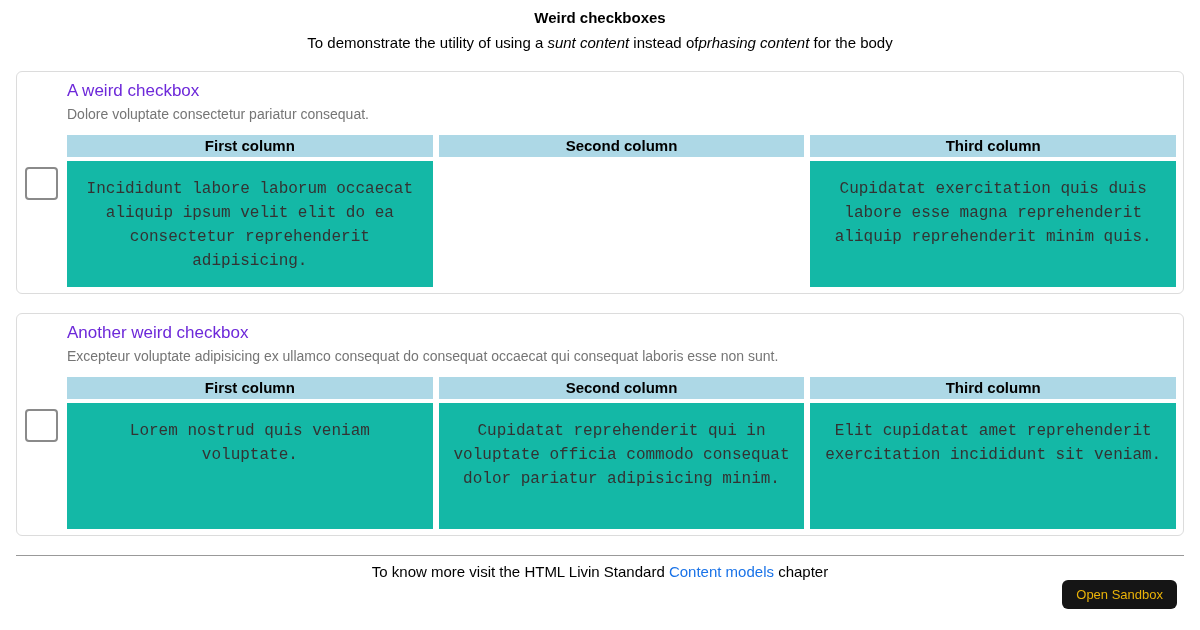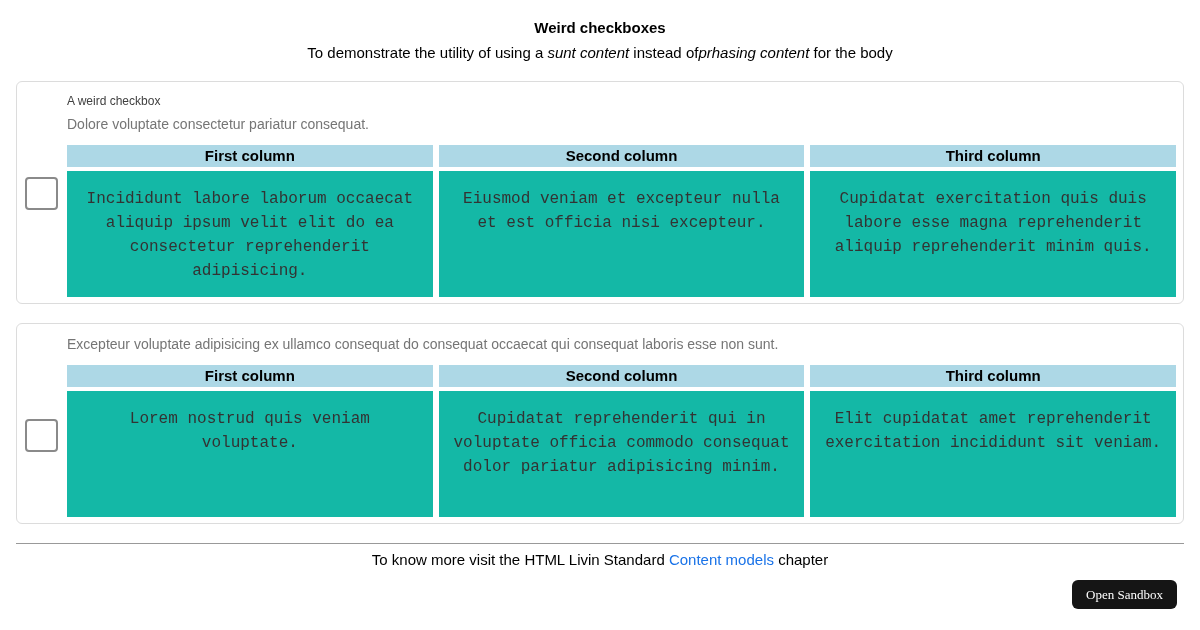--- a/index.html
+++ b/index.html
@@ -16,7 +16,7 @@
   
   .page-header {
     text-align: center;
-    padding-top: 15px;
+    padding-top: 5px;
     font-size: 15px;
     line-height: 25px;
   }

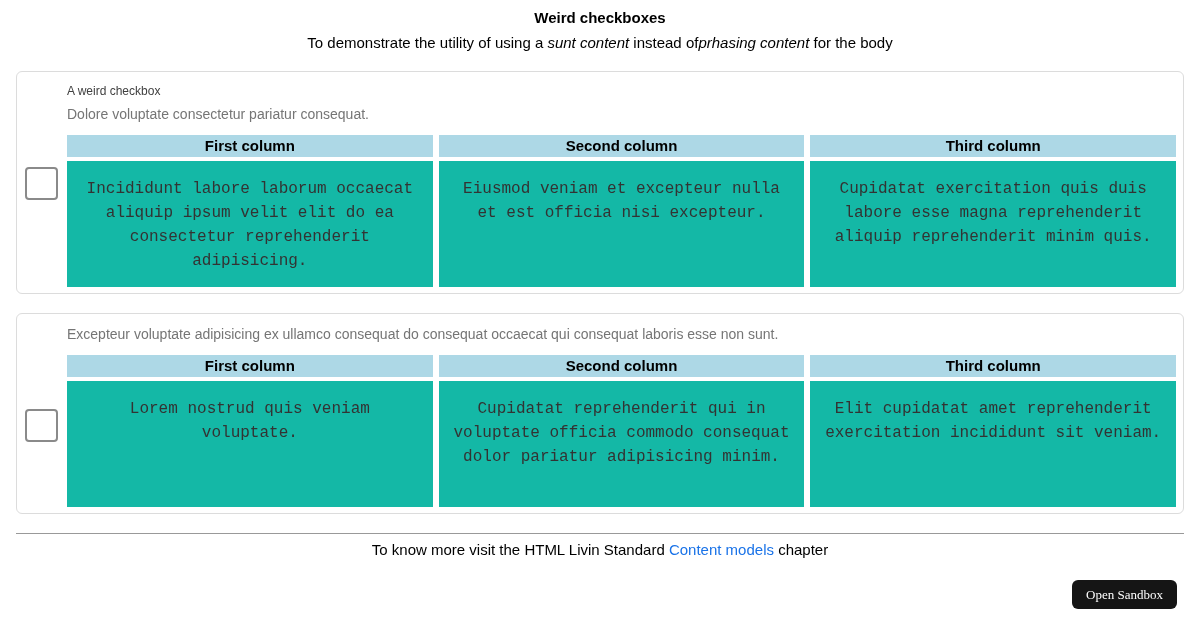--- a/index.html
+++ b/index.html
@@ -39,11 +39,11 @@
     background: #fff;
   }
   .card-title {
-    font-size: 12px;
+    font-size: 17px;
     font-weight: normal;
     margin: 0;
     line-height: 22px;
-    color: #404040;
+    color: #6d28d9;
   }
   .card-desc {
     font-size: 14px;

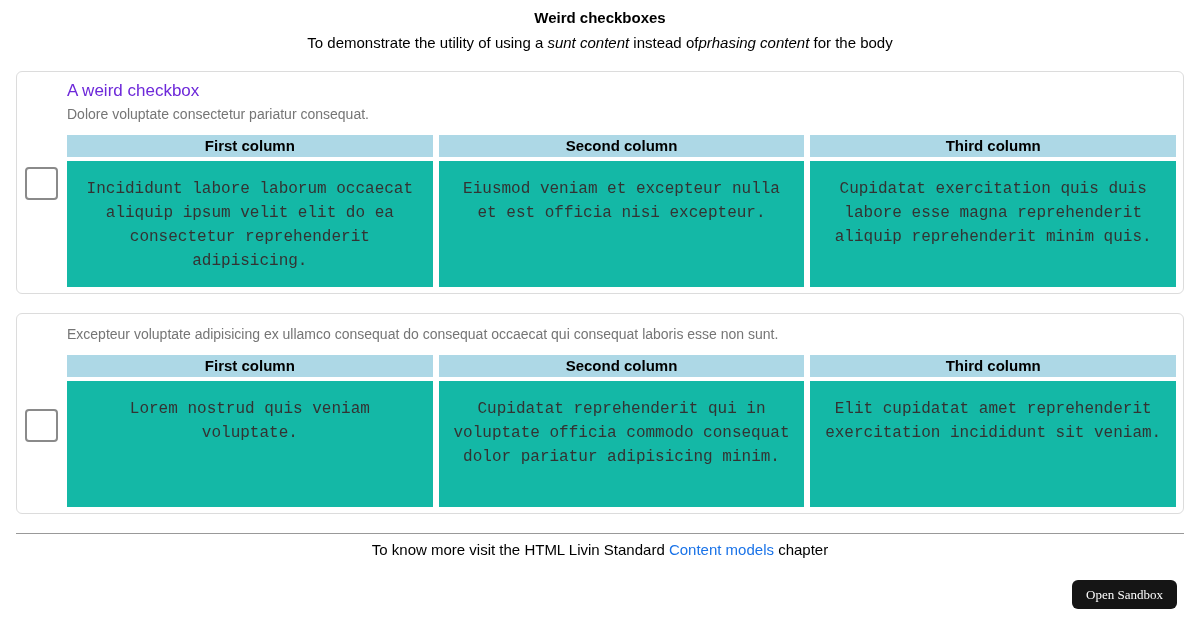--- a/index.html
+++ b/index.html
@@ -148,7 +148,6 @@
     </div>
     <div class="col">
       <div class="col-header">Second column</div>
-      <div class="col-body">Eiusmod veniam et excepteur nulla et est officia nisi excepteur.</div>
     </div>
     <div class="col">
       <div class="col-header">Third column</div>

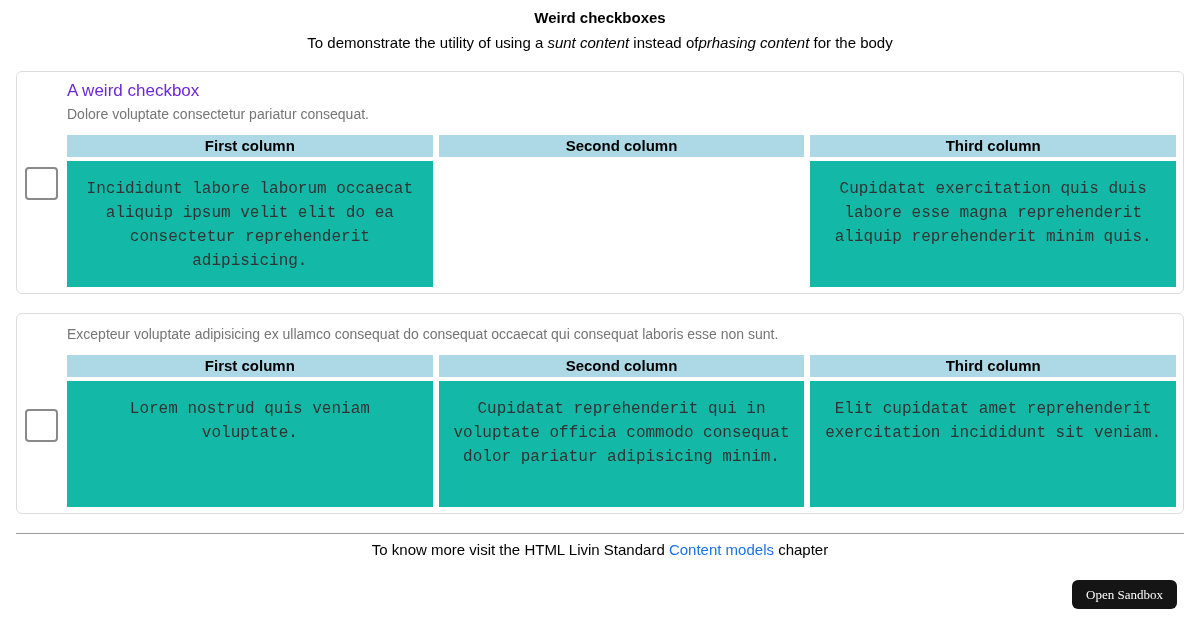--- a/index.html
+++ b/index.html
@@ -158,6 +158,7 @@
 
 <section class="card">
   <input type="checkbox" class="weird-checkbox" style="">
+  <h2 class="card-title">Another weird checkbox</h2>
   <p class="card-desc">Excepteur voluptate adipisicing ex ullamco consequat do consequat occaecat qui consequat laboris esse non sunt.</p>
   <div class="cols">
     <div class="col">

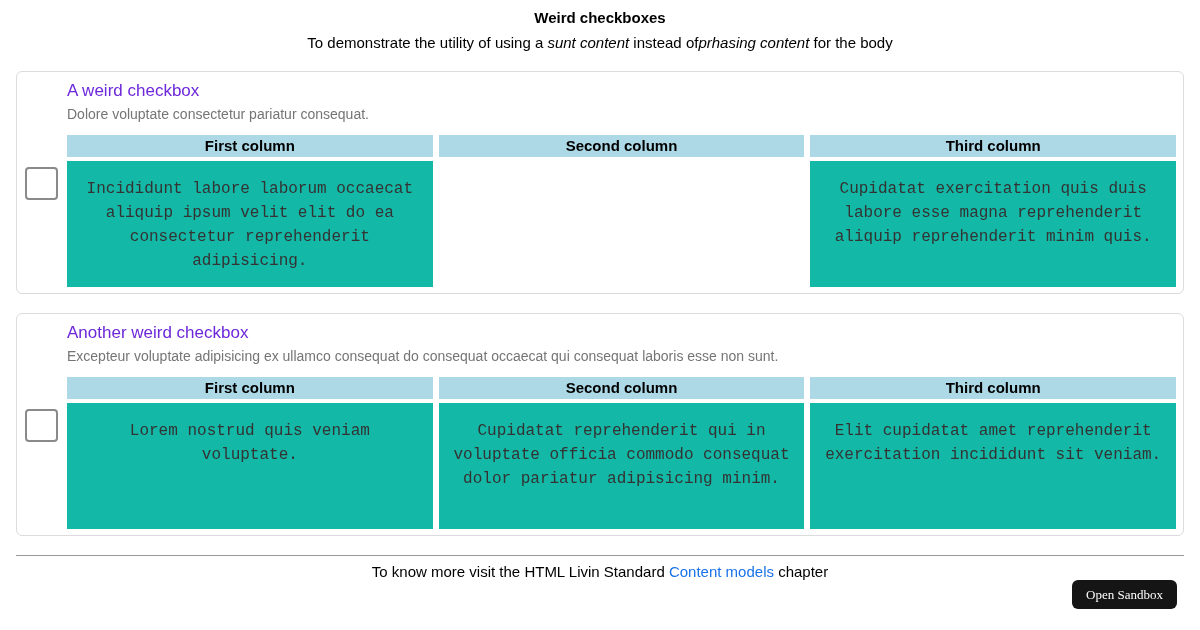--- a/index.html
+++ b/index.html
@@ -120,10 +120,10 @@
     height: 29px;
     padding: 0 14px;
     background: #151515;
-    color: #ffffff;
+    color: #eab308;
     border: none;
     border-radius: 6px;
-    font-family: Liberation Serif, serif;
+    font-family: Liberation Sans, sans-serif;
     font-size: 13px;
     cursor: pointer;
     text-align: right;

